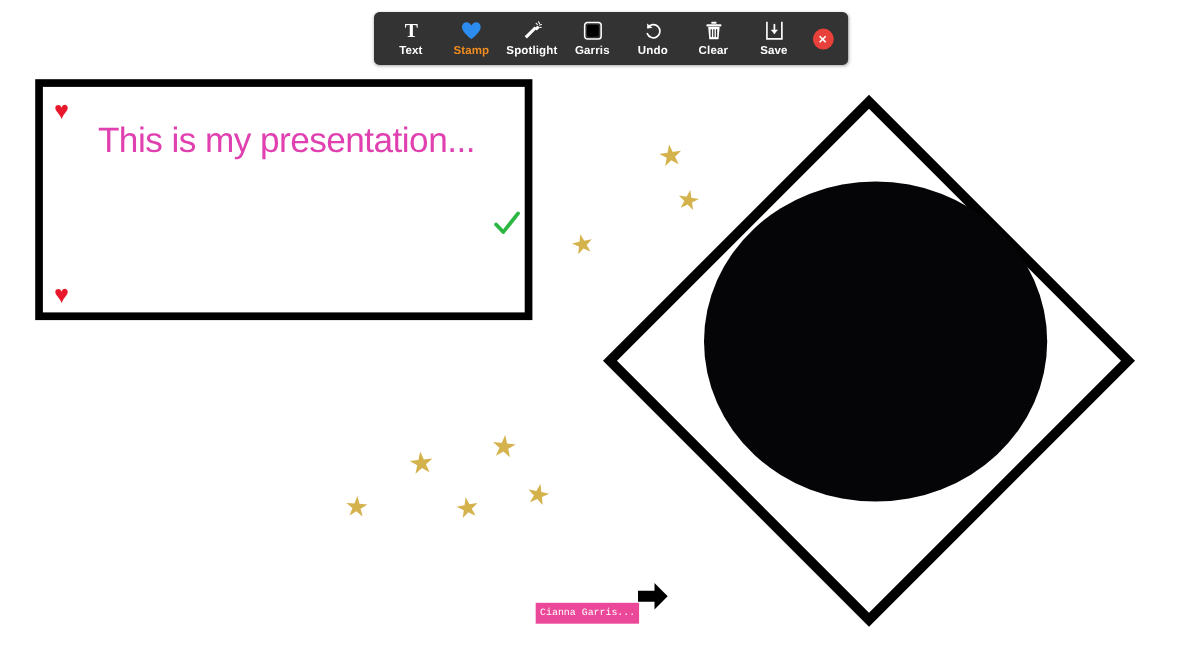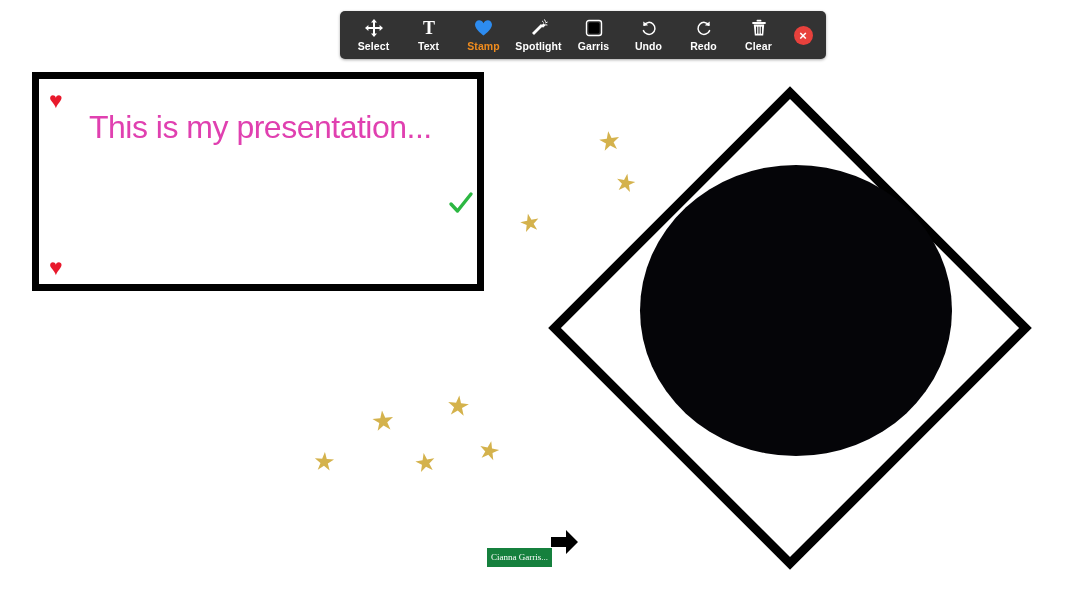--- a/index.html
+++ b/index.html
@@ -227,14 +227,6 @@
 
 <div id="toolbar">
 
-  <div class="tool">
-    <span class="tool-icon">
-      <svg width="18" height="18" viewBox="0 0 18 18" fill="#ffffff">
-        <path d="M9 0 L12 3.4 L10 3.4 L10 8 L14.6 8 L14.6 6 L18 9 L14.6 12 L14.6 10 L10 10 L10 14.6 L12 14.6 L9 18 L6 14.6 L8 14.6 L8 10 L3.4 10 L3.4 12 L0 9 L3.4 6 L3.4 8 L8 8 L8 3.4 L6 3.4 Z"></path>
-      </svg>
-    </span>
-    <span class="tool-label">Select</span>
-  </div>
 
   <div class="tool">
     <span class="tool-icon">

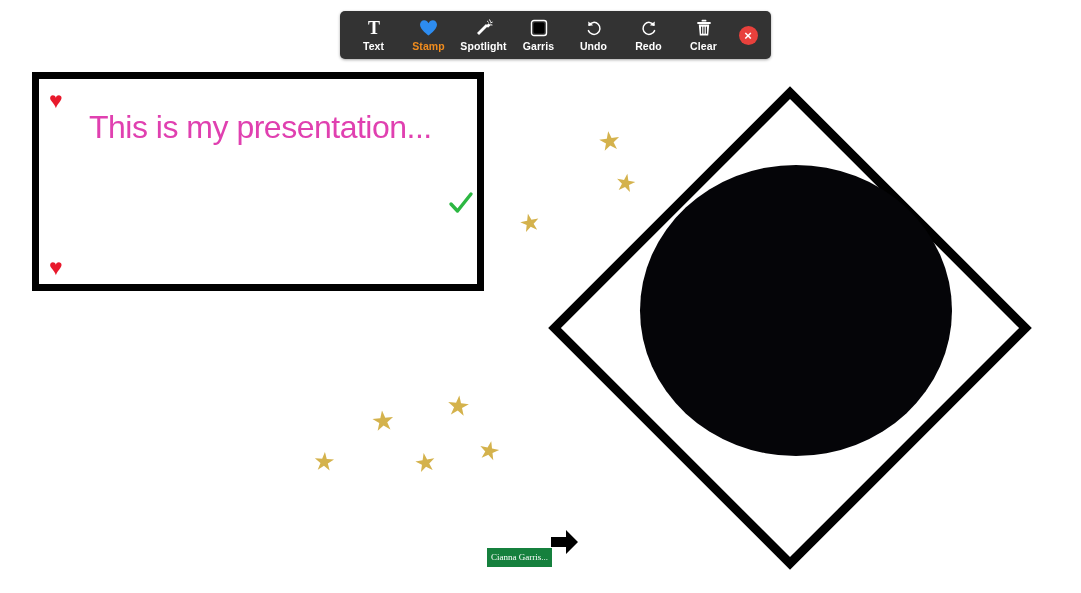--- a/index.html
+++ b/index.html
@@ -279,15 +279,6 @@
     <span class="tool-label">Undo</span>
   </div>
 
-  <div class="tool">
-    <span class="tool-icon">
-      <svg width="18" height="18" viewBox="0 0 18 18">
-        <path d="M14 6 A6 6 0 1 0 14.6 11.6" fill="none" stroke="#ffffff" stroke-width="1.5" stroke-linecap="round"></path>
-        <path d="M14.8 2.4 L14.4 7 L9.8 6.2 Z" fill="#ffffff"></path>
-      </svg>
-    </span>
-    <span class="tool-label">Redo</span>
-  </div>
 
   <div class="tool">
     <span class="tool-icon">

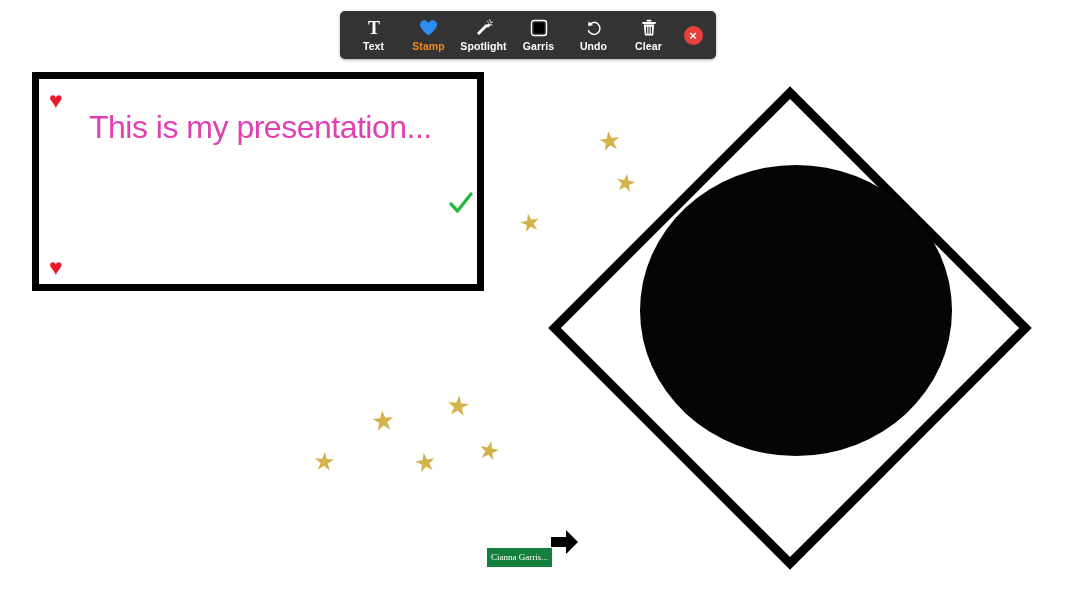--- a/index.html
+++ b/index.html
@@ -292,6 +292,16 @@
     <span class="tool-label">Clear</span>
   </div>
 
+  <div class="tool">
+    <span class="tool-icon">
+      <svg width="18" height="18" viewBox="0 0 18 18">
+        <path d="M2.2 0.8 L2.2 16.4 L15.8 16.4 L15.8 0.8" fill="none" stroke="#ffffff" stroke-width="1.5"></path>
+        <path d="M9 3.4 L9 11" stroke="#ffffff" stroke-width="1.6" stroke-linecap="round"></path>
+        <path d="M5.6 8 L9 11.6 L12.4 8 Z" fill="#ffffff"></path>
+      </svg>
+    </span>
+    <span class="tool-label">Save</span>
+  </div>
 
   <div id="close-button">
     <span class="close-circle">×</span>

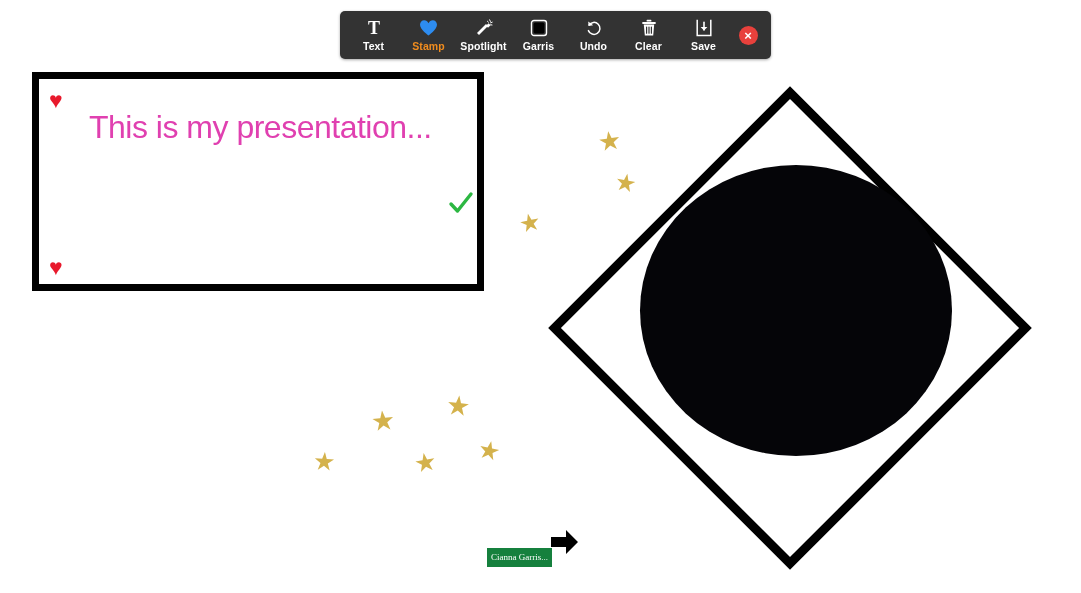--- a/index.html
+++ b/index.html
@@ -113,13 +113,13 @@
     align-items: center;
   }
   #remote-cursor .cursor-label {
-    background: #15803d;
+    background: #ec4899;
     color: #ffffff;
     font-size: 9px;
     line-height: 1;
     padding: 5px 4px 5px 4px;
     white-space: nowrap;
-    font-family: Liberation Serif, serif;
+    font-family: Liberation Mono, monospace;
     margin-top: 31px;
   }
   #remote-cursor .cursor-arrow {

